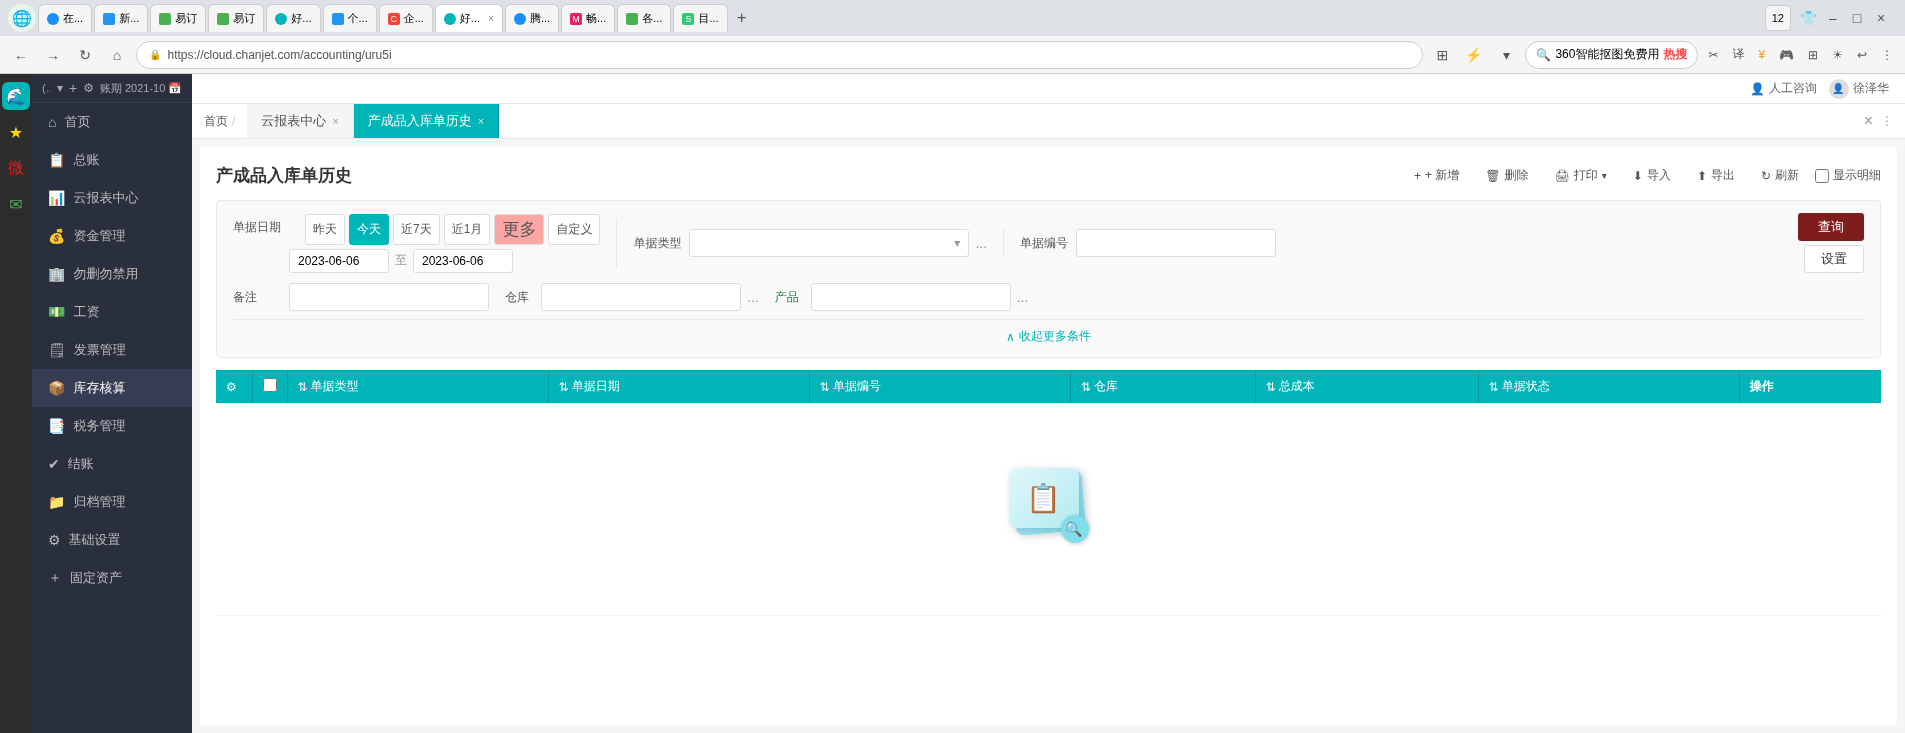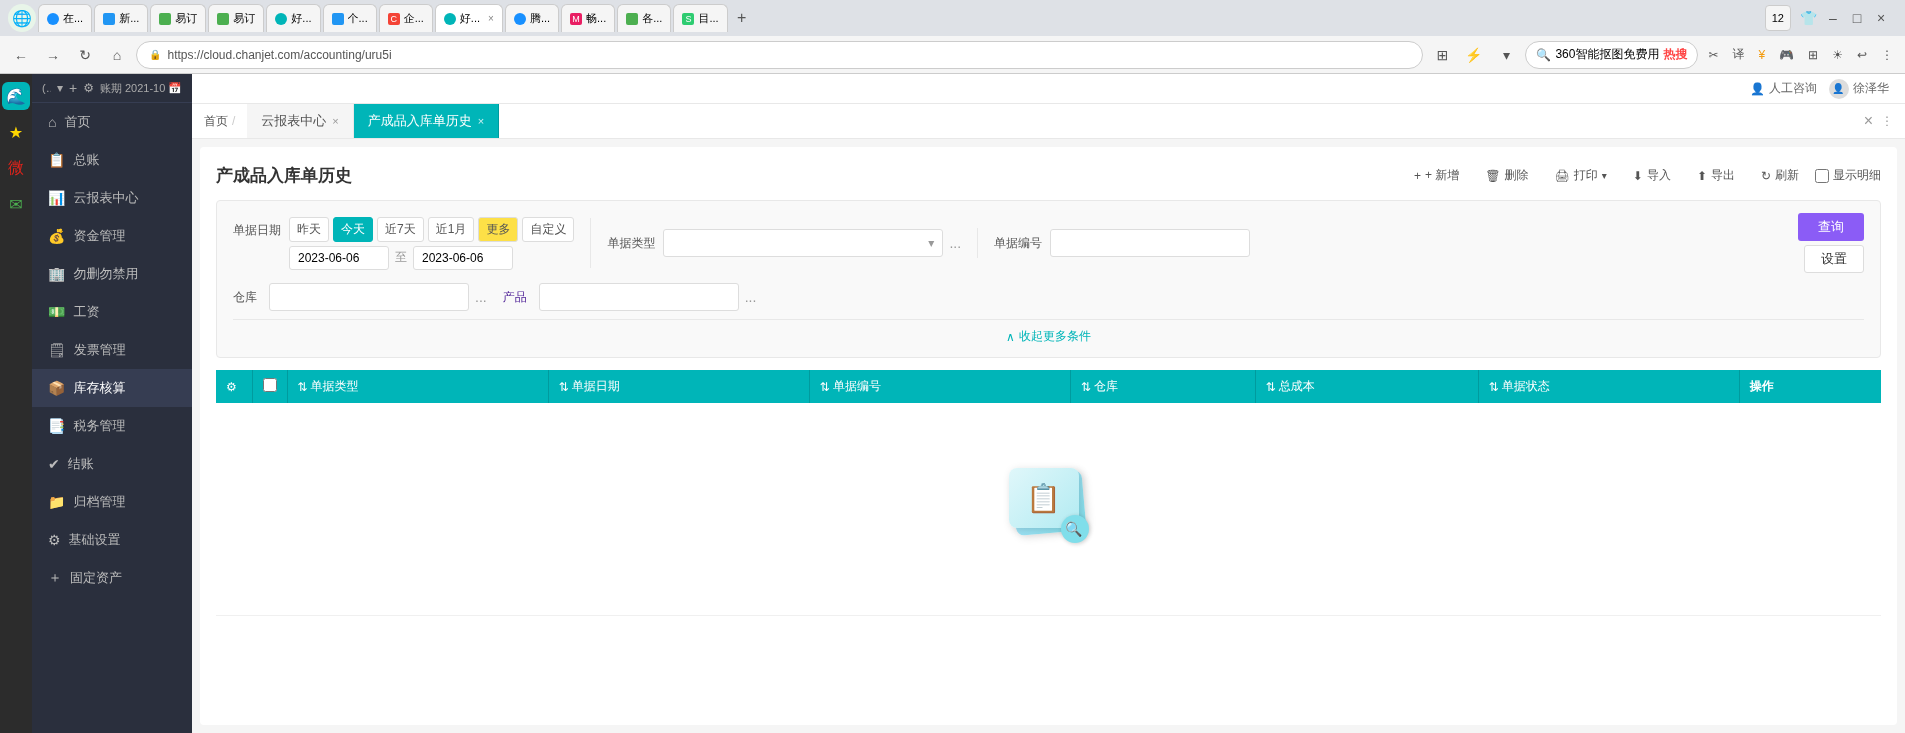--- a/index.html
+++ b/index.html
@@ -328,7 +328,7 @@
           <div style="display:flex;align-items:flex-start;gap:6px;font-size:12px;">
             <label style="color:#555;padding-top:5px;min-width:50px;">单据日期</label>
             <div style="display:flex;flex-direction:column;gap:4px;">
-              <div style="display:flex;gap:4px;">
+              <div style="display:flex;gap:4px;margin-left:16px;">
                 <button style="padding:3px 7px;font-size:12px;border:1px solid #ddd;border-radius:3px;cursor:pointer;background:#fff;color:#555;">昨天</button>
                 <button style="padding:3px 7px;font-size:12px;border:1px solid #00b5b8;border-radius:3px;cursor:pointer;background:#00b5b8;color:#fff;">今天</button>
                 <button style="padding:3px 7px;font-size:12px;border:1px solid #ddd;border-radius:3px;cursor:pointer;background:#fff;color:#555;">近7天</button>

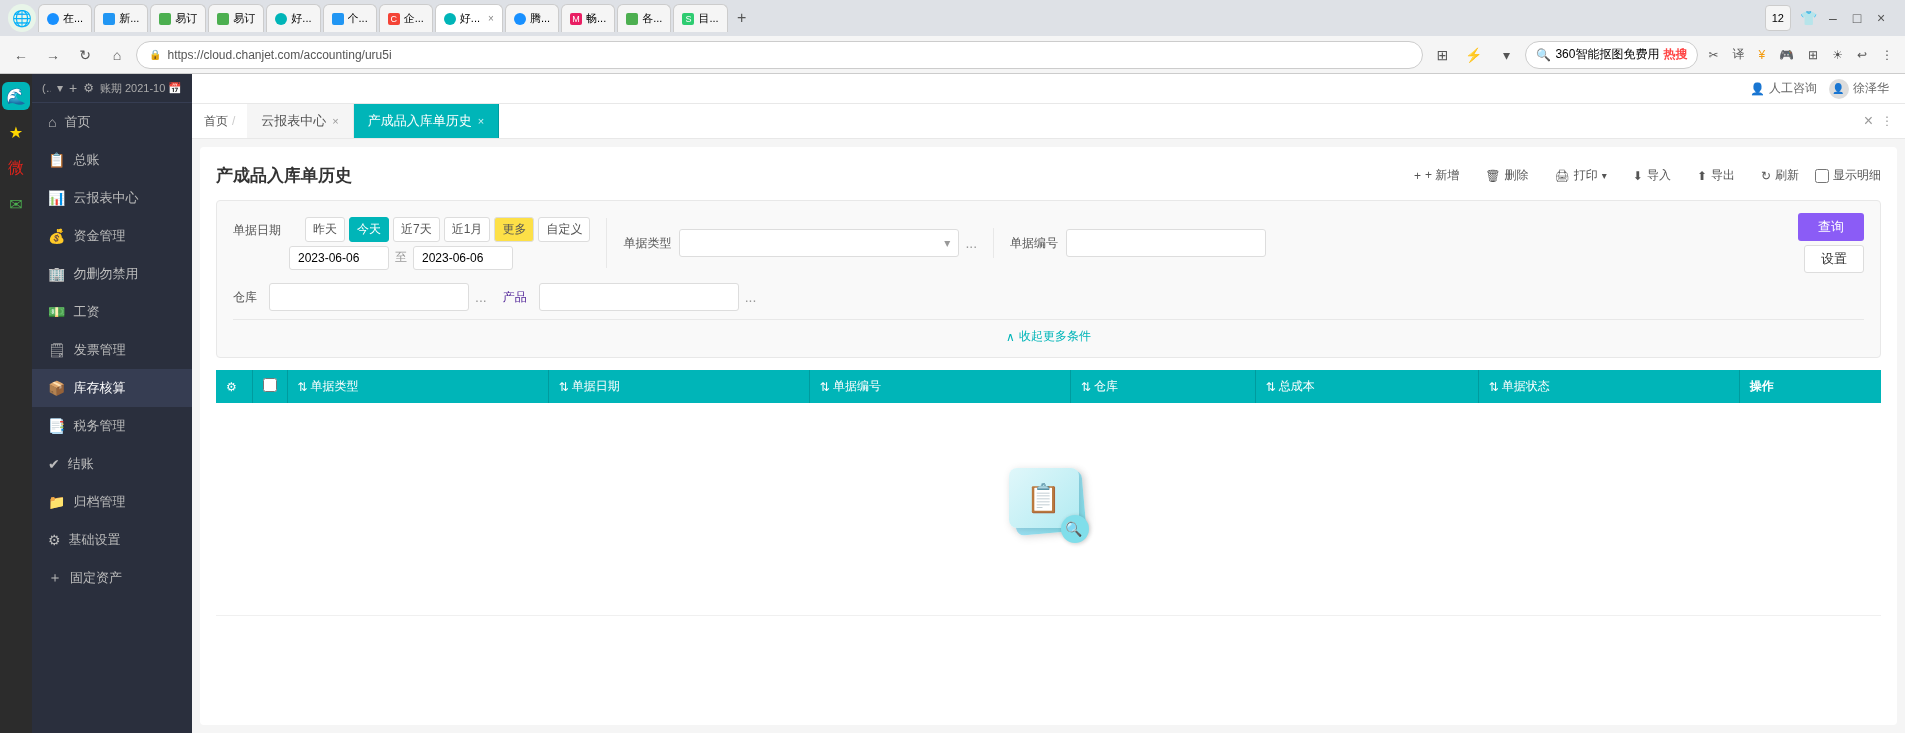--- a/index.html
+++ b/index.html
@@ -333,7 +333,7 @@
                 <button style="padding:3px 7px;font-size:12px;border:1px solid #00b5b8;border-radius:3px;cursor:pointer;background:#00b5b8;color:#fff;">今天</button>
                 <button style="padding:3px 7px;font-size:12px;border:1px solid #ddd;border-radius:3px;cursor:pointer;background:#fff;color:#555;">近7天</button>
                 <button style="padding:3px 7px;font-size:12px;border:1px solid #ddd;border-radius:3px;cursor:pointer;background:#fff;color:#555;">近1月</button>
-                <button style="padding:3px 7px;font-size:12px;border:1px solid #ddd;border-radius:3px;cursor:pointer;background:#fde047;color:#555;">更多</button>
+                <button style="padding:3px 7px;font-size:17px;border:1px solid #ddd;border-radius:3px;cursor:pointer;background:#fca5a5;color:#555;">更多</button>
                 <button style="padding:3px 7px;font-size:12px;border:1px solid #ddd;border-radius:3px;cursor:pointer;background:#fff;color:#555;">自定义</button>
               </div>
               <div style="display:flex;align-items:center;gap:6px;">

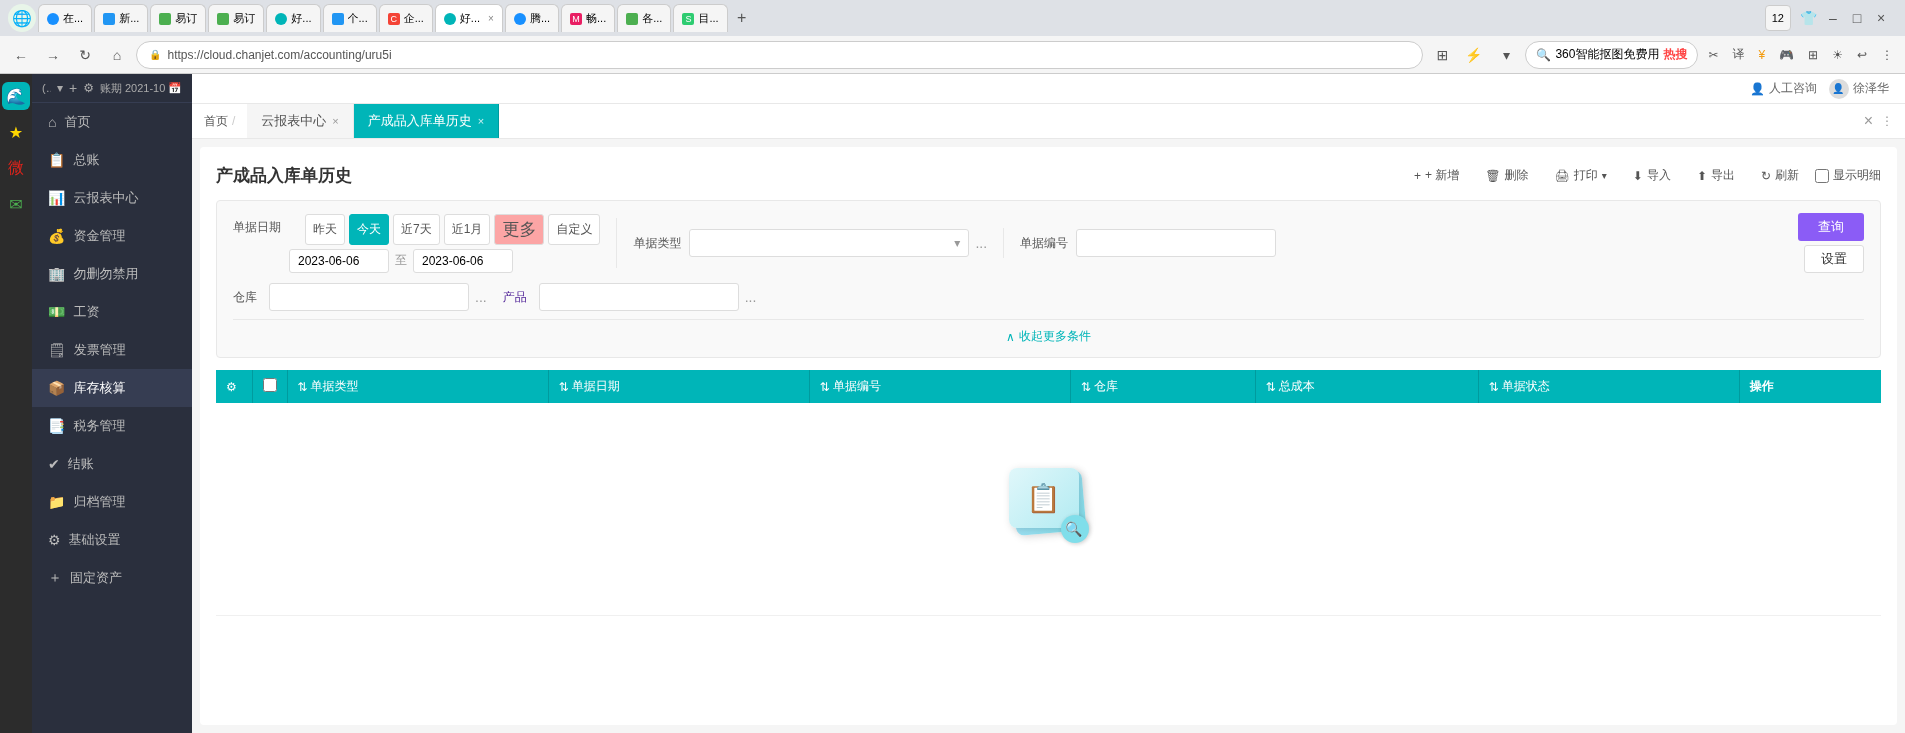--- a/index.html
+++ b/index.html
@@ -365,7 +365,7 @@
           <div style="flex:1;"></div>
 
           <div style="display:flex;flex-direction:column;gap:4px;align-items:flex-end;">
-            <button style="background:#8b5cf6;color:#fff;padding:5px 20px;border-radius:3px;cursor:pointer;font-size:13px;border:none;">查询</button>
+            <button style="background:#7f1d1d;color:#fff;padding:5px 20px;border-radius:3px;cursor:pointer;font-size:13px;border:none;">查询</button>
             <button style="background:#fff;color:#333;padding:4px 16px;border-radius:3px;cursor:pointer;font-size:13px;border:1px solid #ddd;">设置</button>
           </div>
         </div>

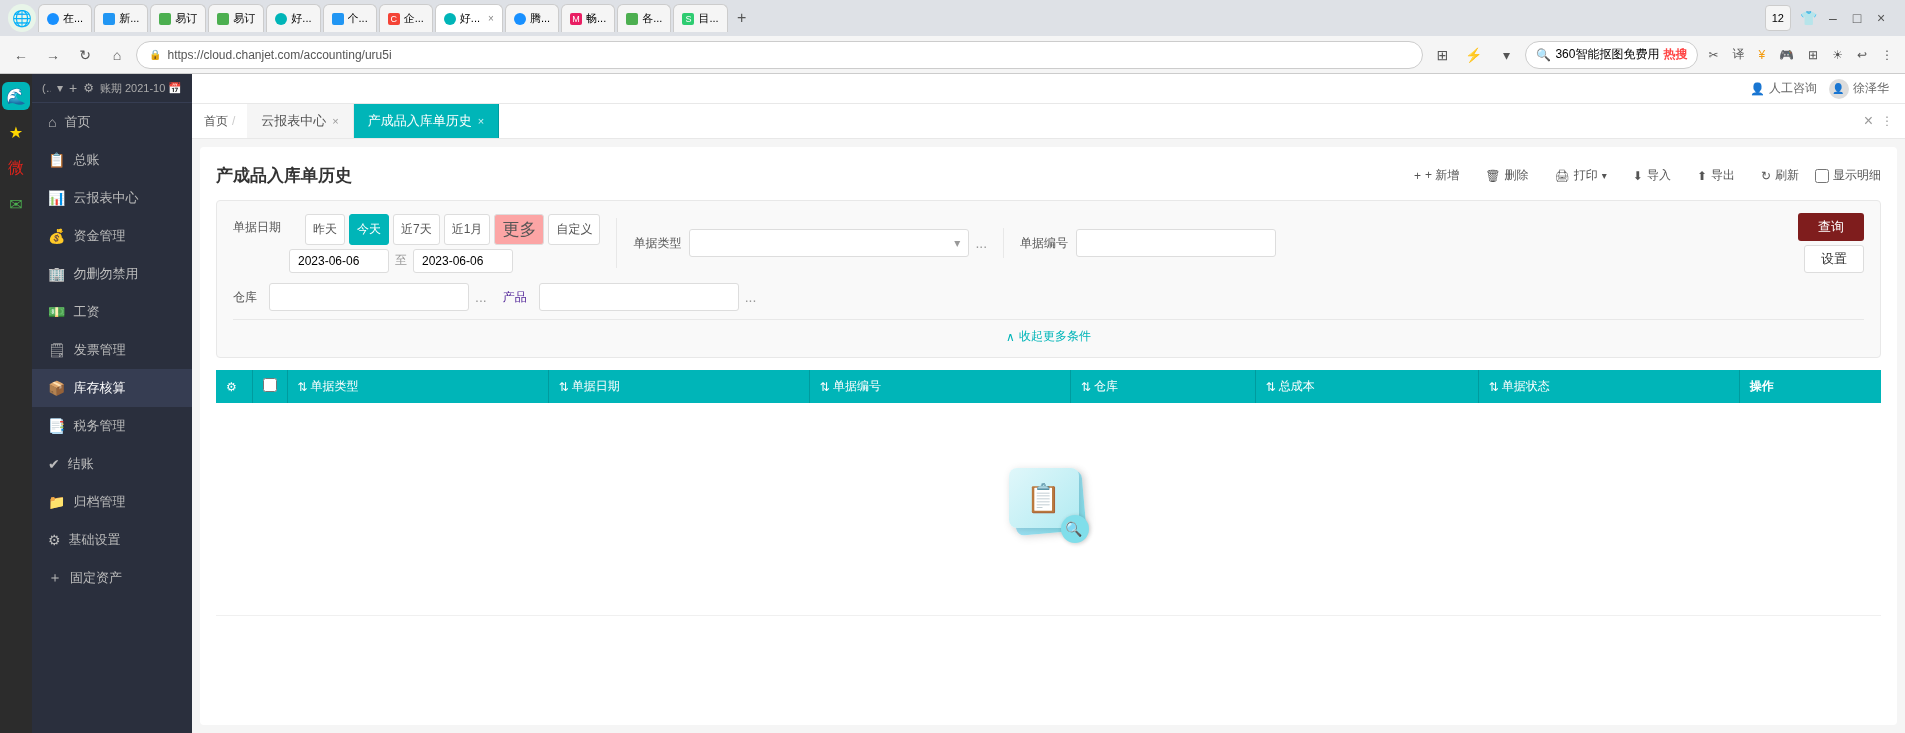--- a/index.html
+++ b/index.html
@@ -371,6 +371,10 @@
         </div>
 
         <div style="display:flex;align-items:center;gap:16px;margin-top:10px;">
+          <div style="display:flex;align-items:center;gap:6px;font-size:12px;">
+            <label style="color:#555;min-width:50px;">备注</label>
+            <input type="text" style="padding: 3px 8px; font-size: 12px; border: 1px solid rgb(221, 221, 221); border-radius: 3px; width: 200px; background: rgb(255, 255, 255); height: 28px;">
+          </div>
 
           <div style="display:flex;align-items:center;gap:6px;font-size:12px;">
             <label style="color:#555;min-width:30px;">仓库</label>

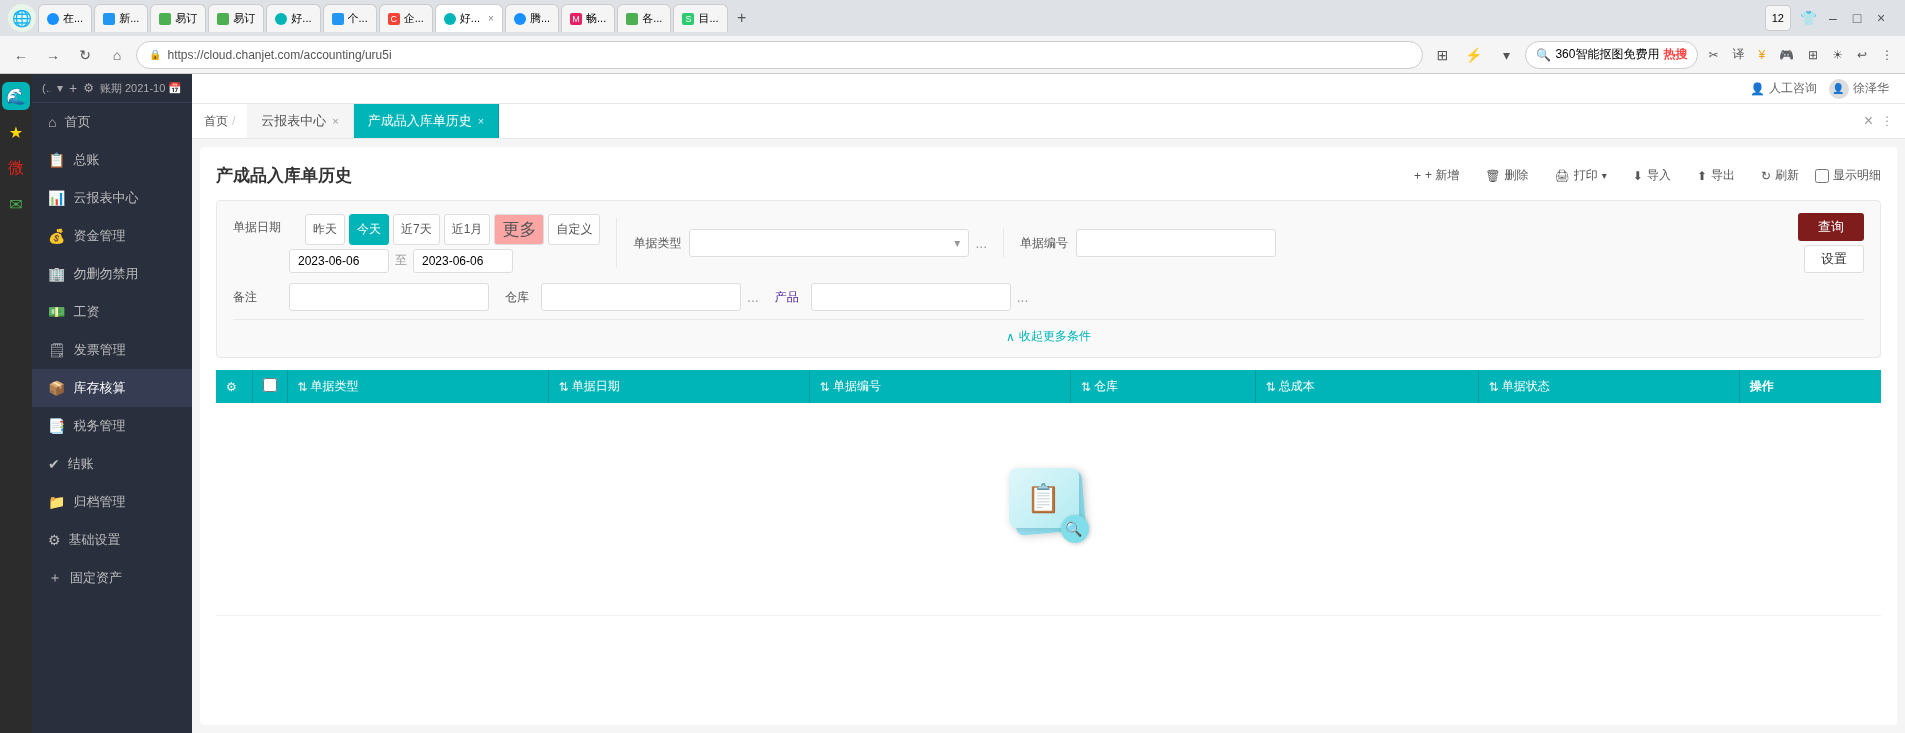--- a/index.html
+++ b/index.html
@@ -383,7 +383,7 @@
           </div>
 
           <div style="display:flex;align-items:center;gap:6px;font-size:12px;">
-            <label style="color:#4c1d95;min-width:30px;">产品</label>
+            <label style="color:#15803d;min-width:30px;">产品</label>
             <input type="text" style="padding: 3px 8px; font-size: 12px; border: 1px solid rgb(221, 221, 221); border-radius: 3px; width: 200px; background: rgb(255, 255, 255); height: 28px;">
             <span style="font-size:14px;color:#999;cursor:pointer;">...</span>
           </div>

